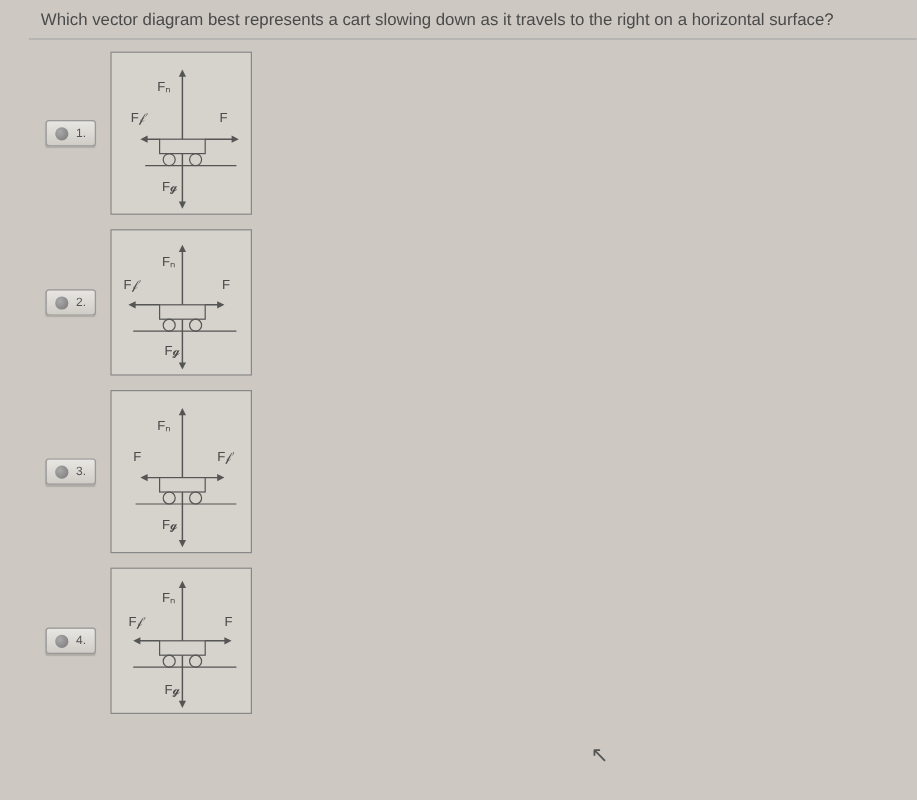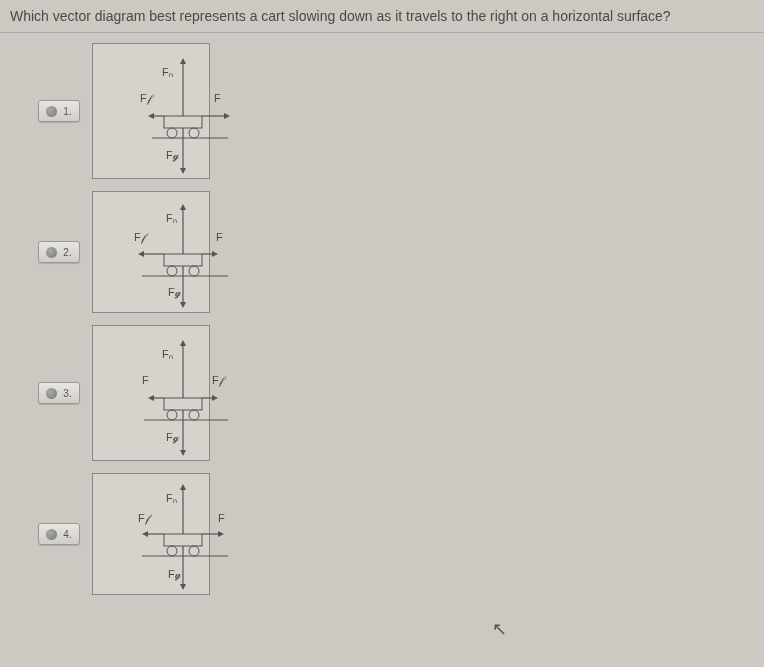--- a/index.html
+++ b/index.html
@@ -16,6 +16,7 @@
       color: #4a4a4a;
       padding: 8px 10px;
       border-bottom: 1px solid #aaa;
+      margin-left: 24px;
     }
     .options-container {
       padding: 10px 0;

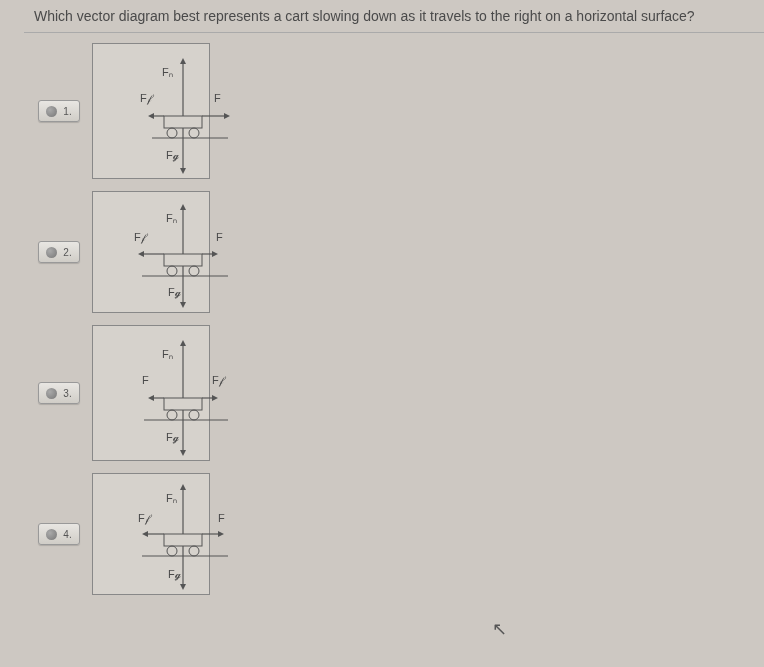--- a/index.html
+++ b/index.html
@@ -55,7 +55,6 @@
       border: 1px solid #888;
       background: #d6d2cc;
       position: relative;
-      padding-left: 31px;
     }
     .diagram-box.short { height: 122px; }
     svg { display: block; }

